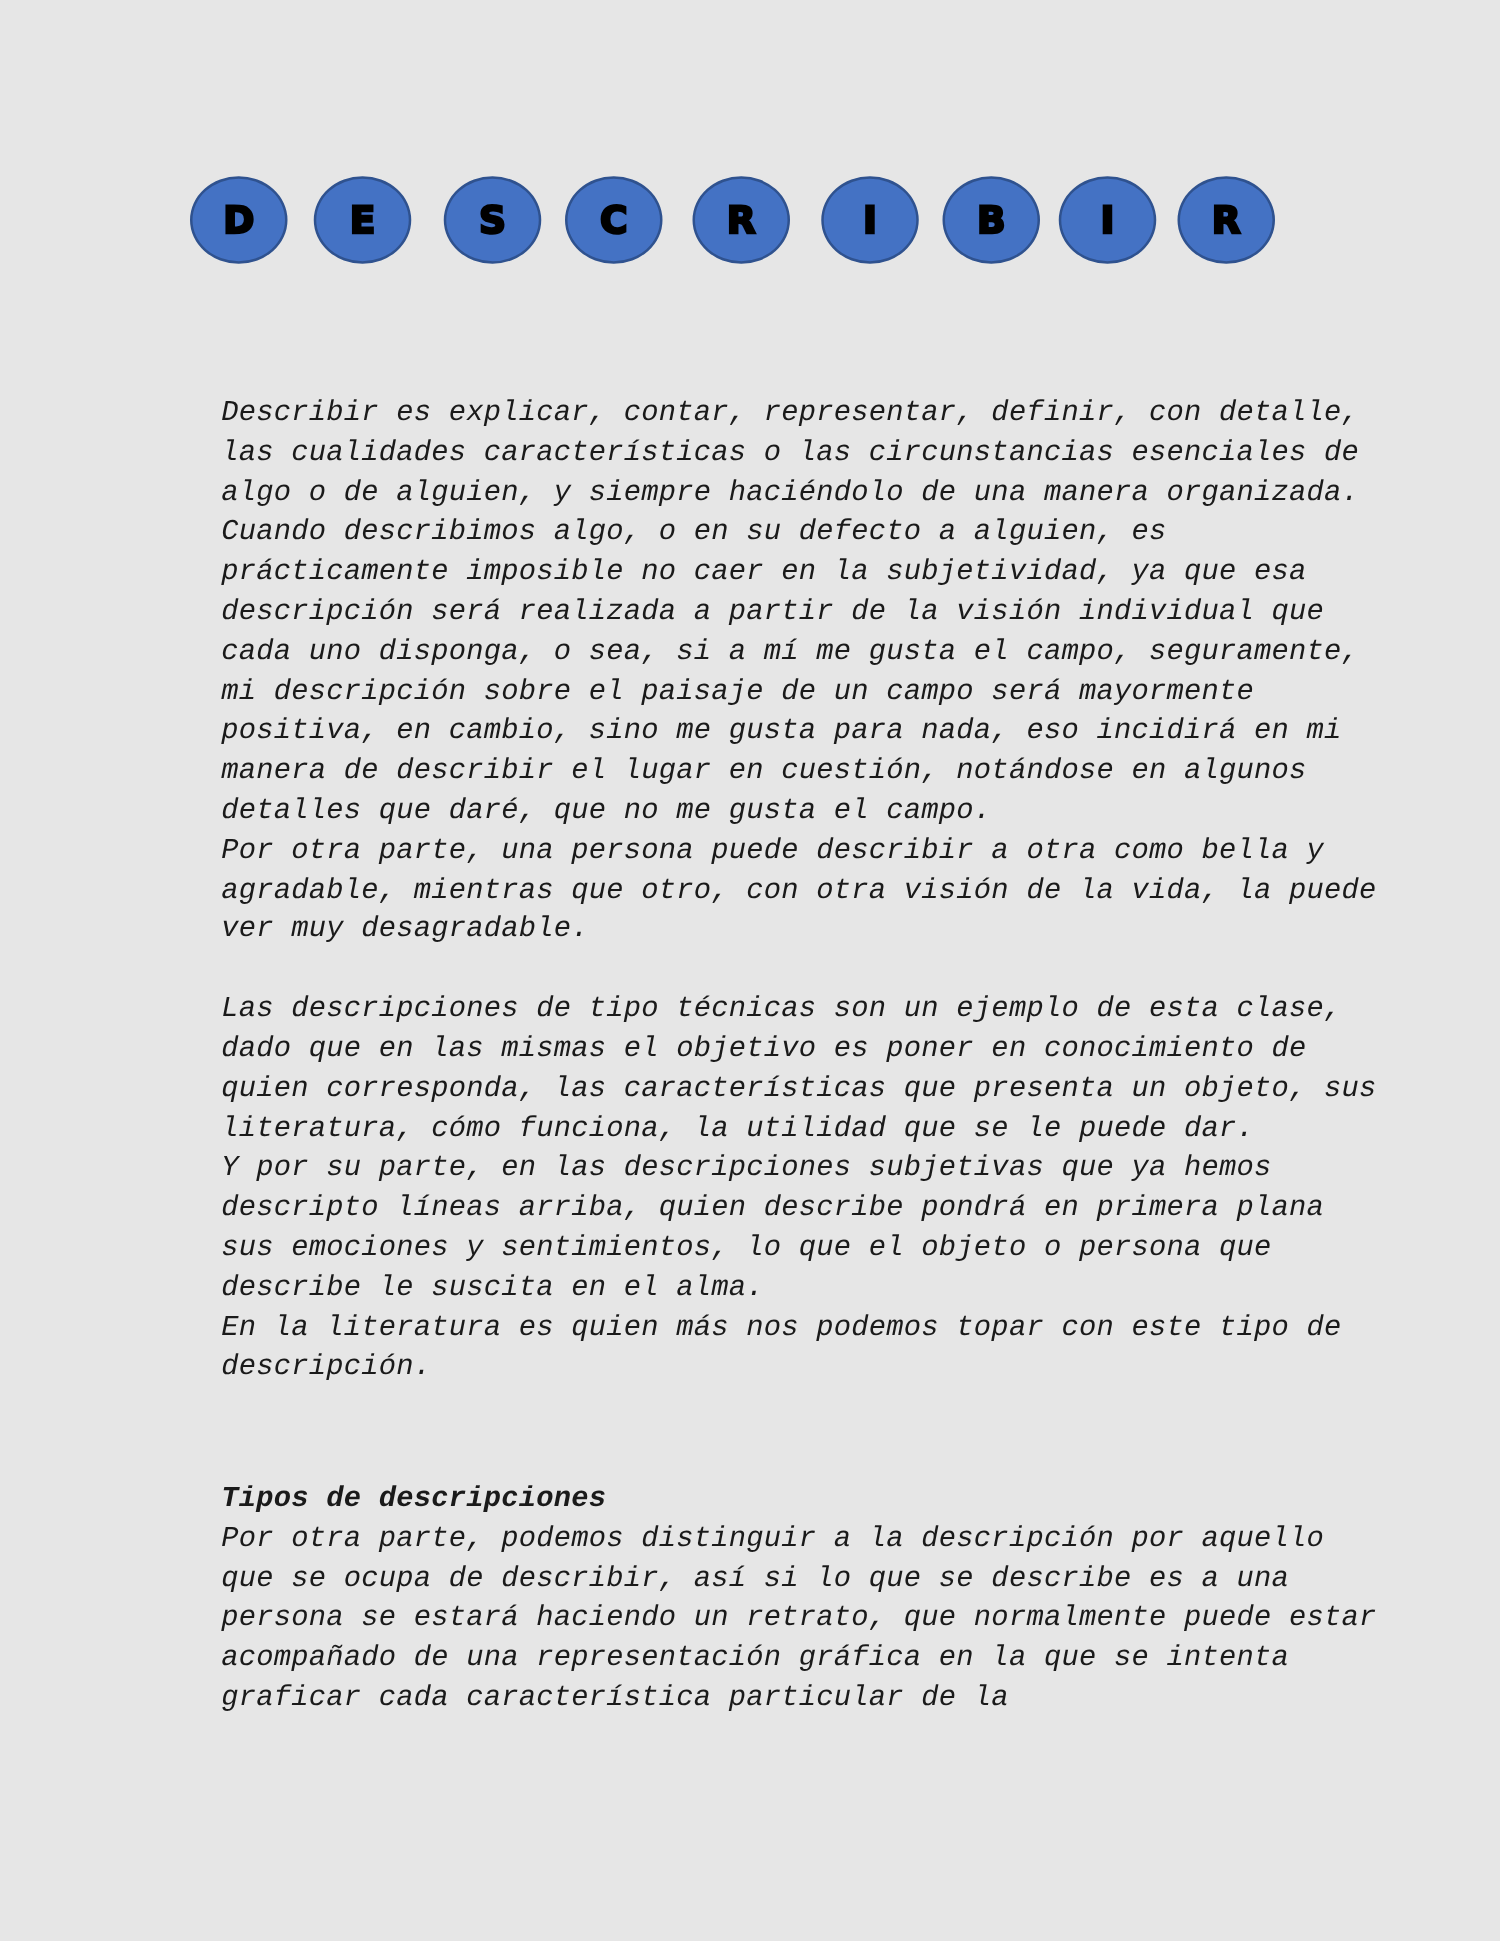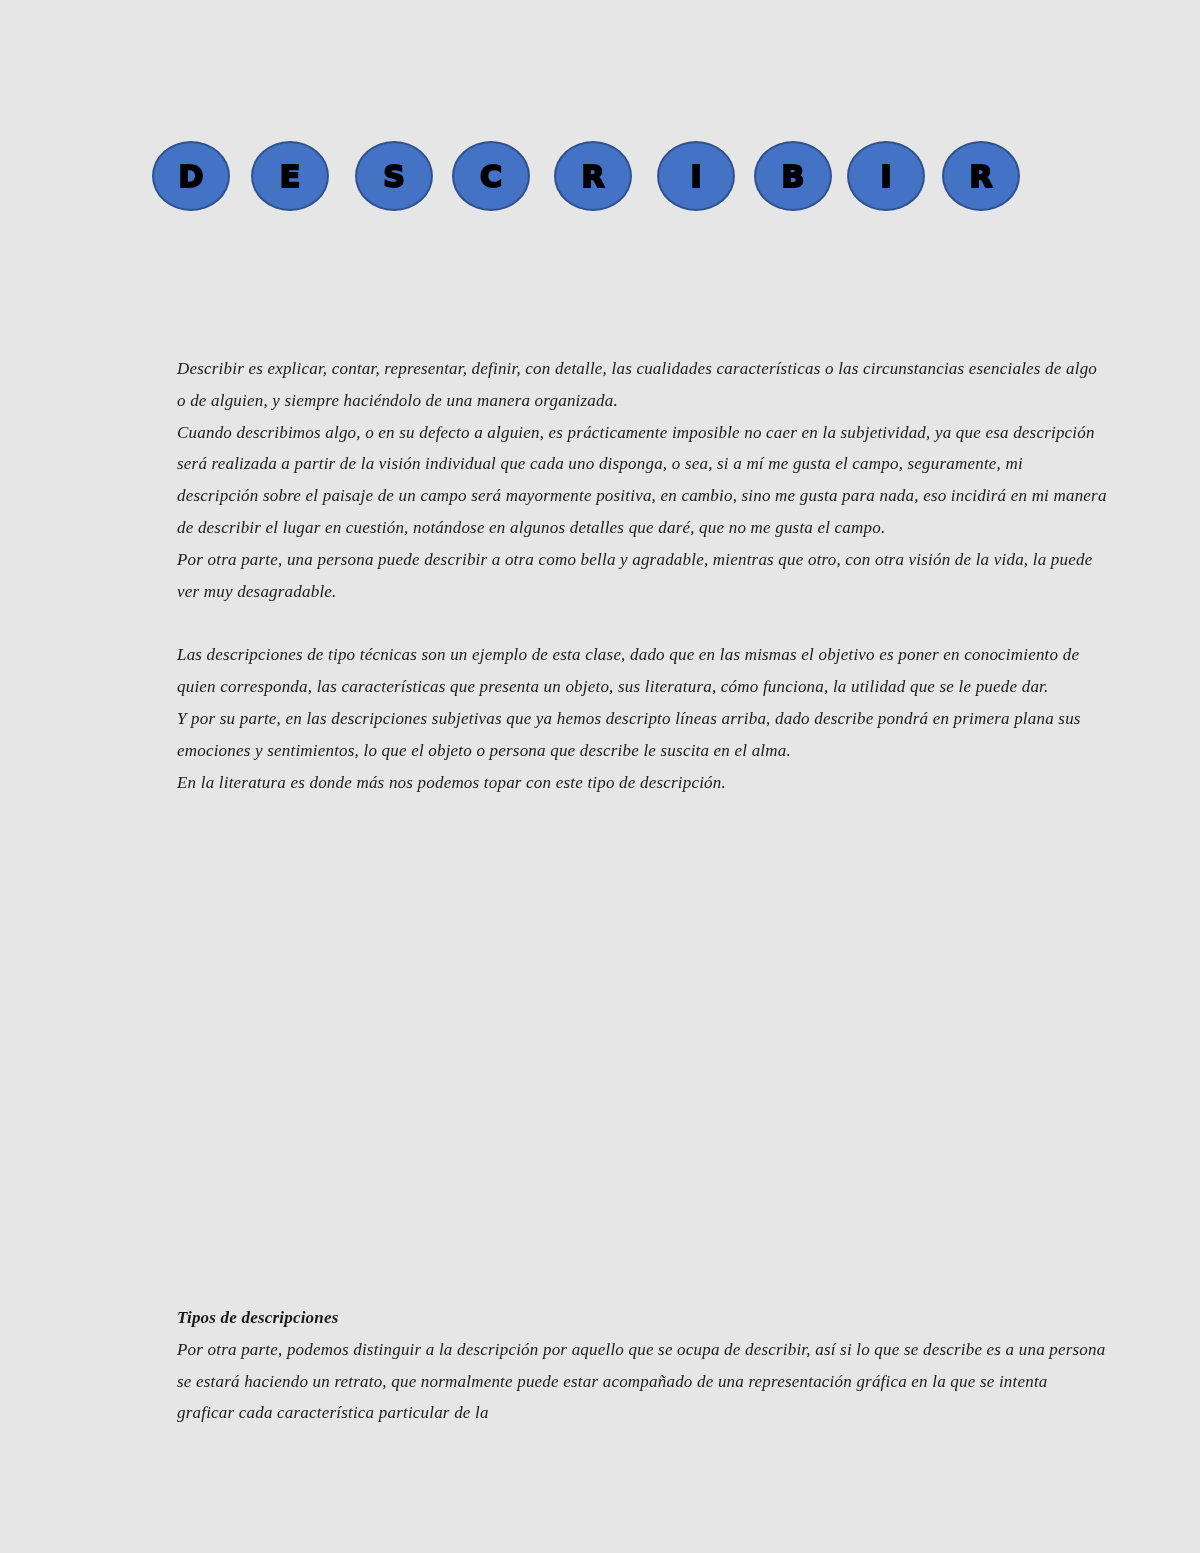--- a/index.html
+++ b/index.html
@@ -31,14 +31,13 @@
   .body-text {
     position: absolute;
     left: 177px; width: 930px;
-    font-family: Liberation Serif, serif;
-    font-size: 17px;
+    font-family: Liberation Mono, monospace;
+    font-size: 23px;
     line-height: 31.8px;
     letter-spacing: 0.2px;
     font-style: italic;
     font-weight: 300;
     color: #1a1a1a;
-    margin-top: 38px;
   }
   .body-text p { margin: 0; }
   .gap { height: 32px; }

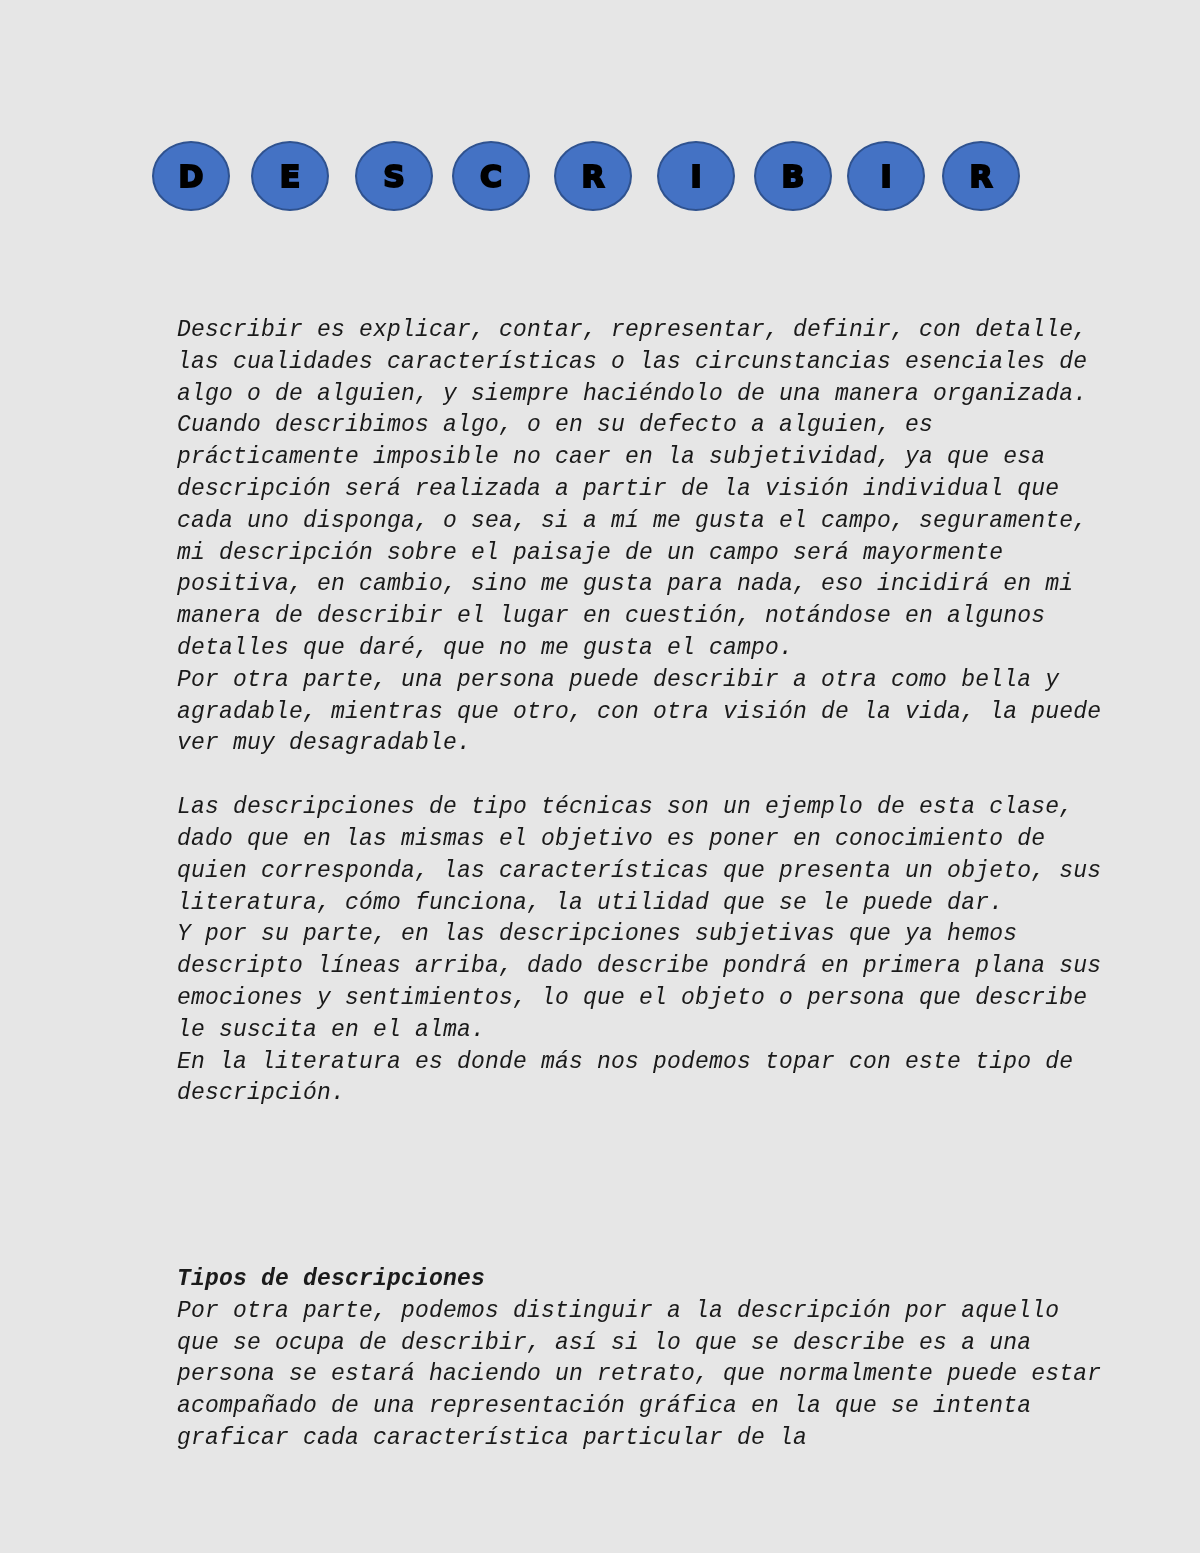--- a/index.html
+++ b/index.html
@@ -82,7 +82,7 @@
   <p>Por otra parte, una persona puede describir a otra como bella y agradable, mientras que otro, con otra visión de la vida, la puede ver muy desagradable.</p>
   <div class="gap"></div>
   <p>Las descripciones de tipo técnicas son un ejemplo de esta clase, dado que en las mismas el objetivo es poner en conocimiento de quien corresponda, las características que presenta un objeto, sus literatura, cómo funciona, la utilidad que se le puede dar.</p>
-  <p>Y por su parte, en las descripciones subjetivas que ya hemos descripto líneas arriba, dado describe pondrá en primera plana sus emociones y sentimientos, lo que el objeto o persona que describe le suscita en el alma.</p>
+  <p>Y por su parte, en las descripciones subjetivas que ya hemos descripto líneas arriba, quien describe pondrá en primera plana sus emociones y sentimientos, lo que el objeto o persona que describe le suscita en el alma.</p>
   <p>En la literatura es donde más nos podemos topar con este tipo de descripción.</p>
 </div>
 

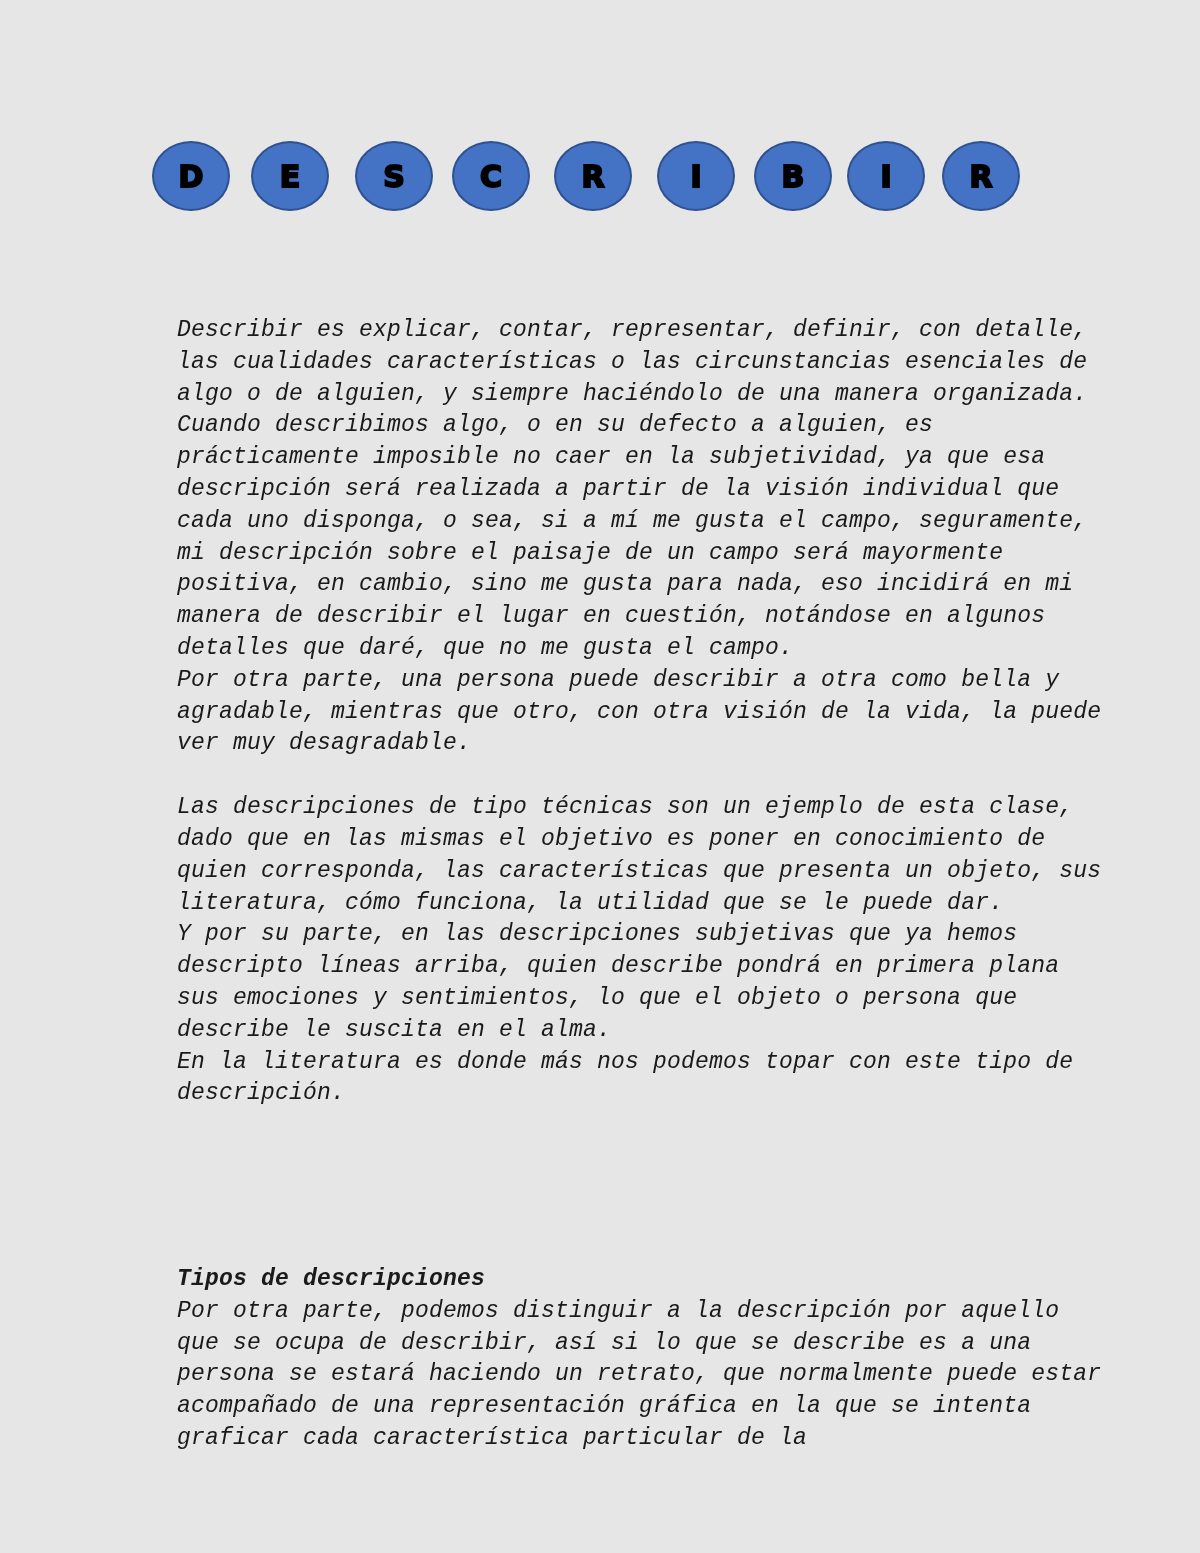--- a/index.html
+++ b/index.html
@@ -83,7 +83,7 @@
   <div class="gap"></div>
   <p>Las descripciones de tipo técnicas son un ejemplo de esta clase, dado que en las mismas el objetivo es poner en conocimiento de quien corresponda, las características que presenta un objeto, sus literatura, cómo funciona, la utilidad que se le puede dar.</p>
   <p>Y por su parte, en las descripciones subjetivas que ya hemos descripto líneas arriba, quien describe pondrá en primera plana sus emociones y sentimientos, lo que el objeto o persona que describe le suscita en el alma.</p>
-  <p>En la literatura es donde más nos podemos topar con este tipo de descripción.</p>
+  <p>En la literatura es quien más nos podemos topar con este tipo de descripción.</p>
 </div>
 
 <div class="body-text" style="top:1264px">

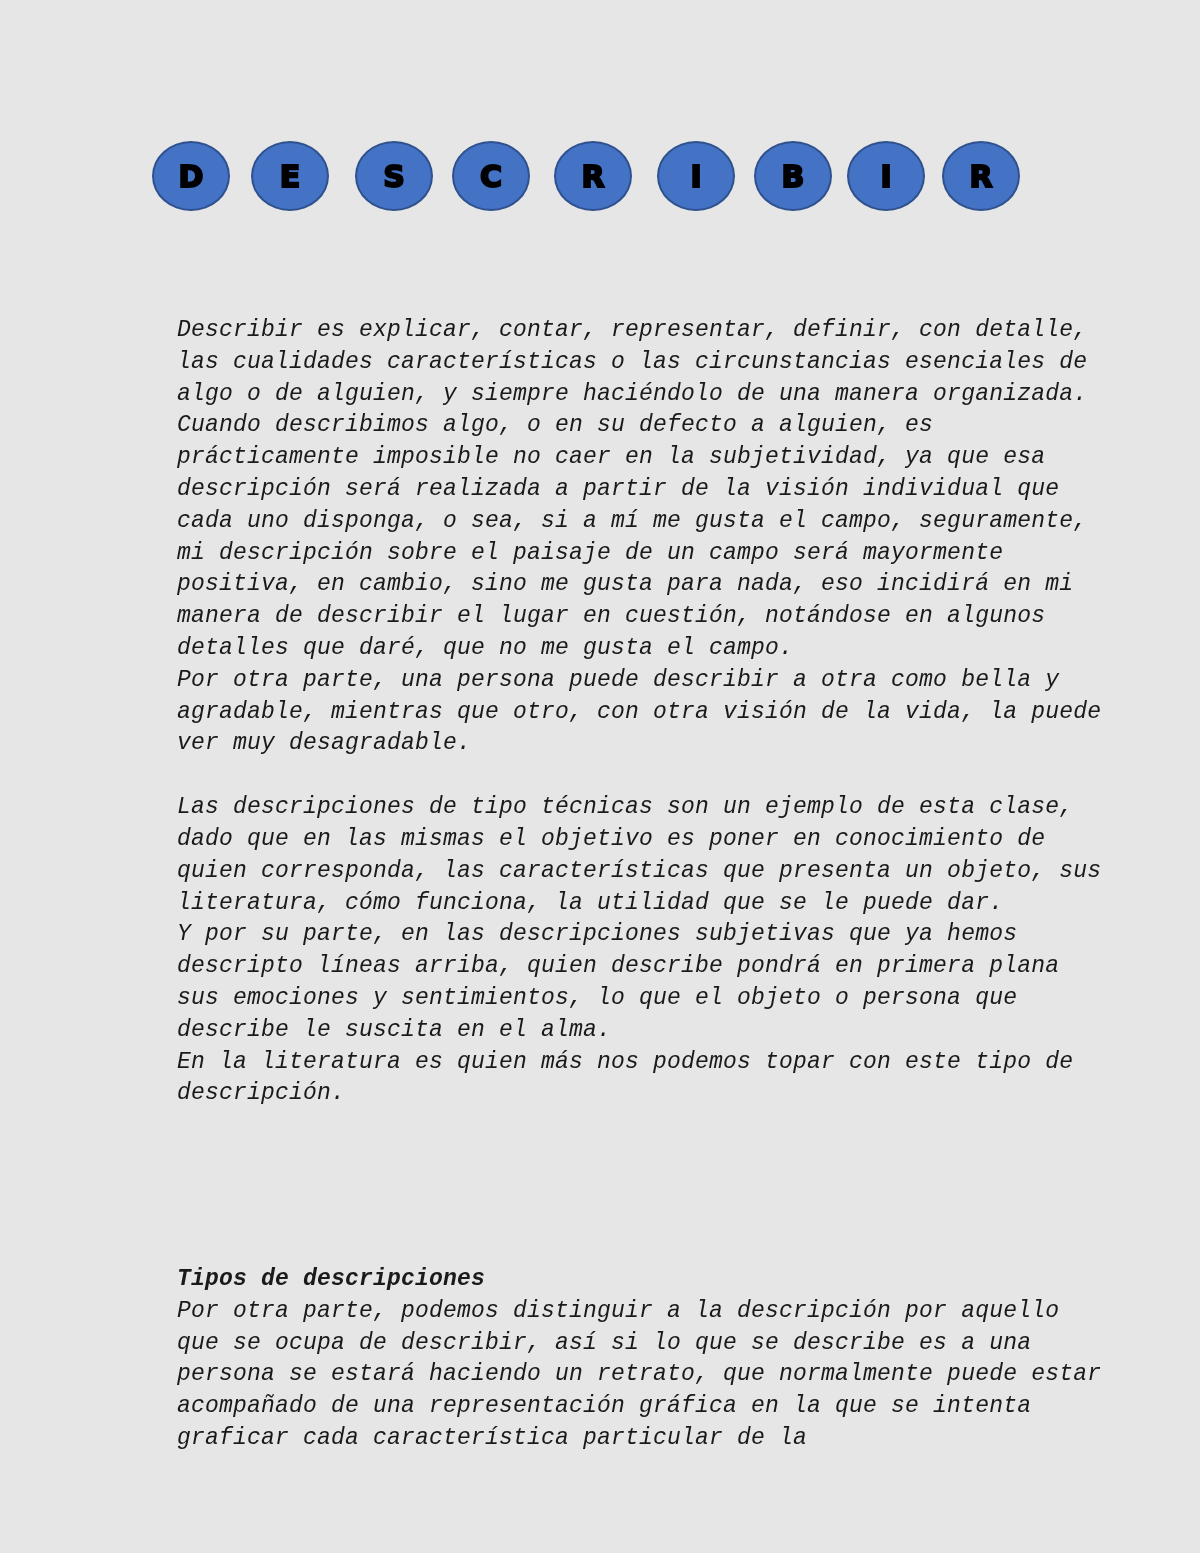--- a/index.html
+++ b/index.html
@@ -86,7 +86,7 @@
   <p>En la literatura es quien más nos podemos topar con este tipo de descripción.</p>
 </div>
 
-<div class="body-text" style="top:1264px">
+<div class="body-text" style="top:1184px">
   <p class="heading">Tipos de descripciones</p>
   <p>Por otra parte, podemos distinguir a la descripción por aquello que se ocupa de describir, así si lo que se describe es a una persona se estará haciendo un retrato, que normalmente puede estar acompañado de una representación gráfica en la que se intenta graficar cada característica particular de la</p>
 </div>

